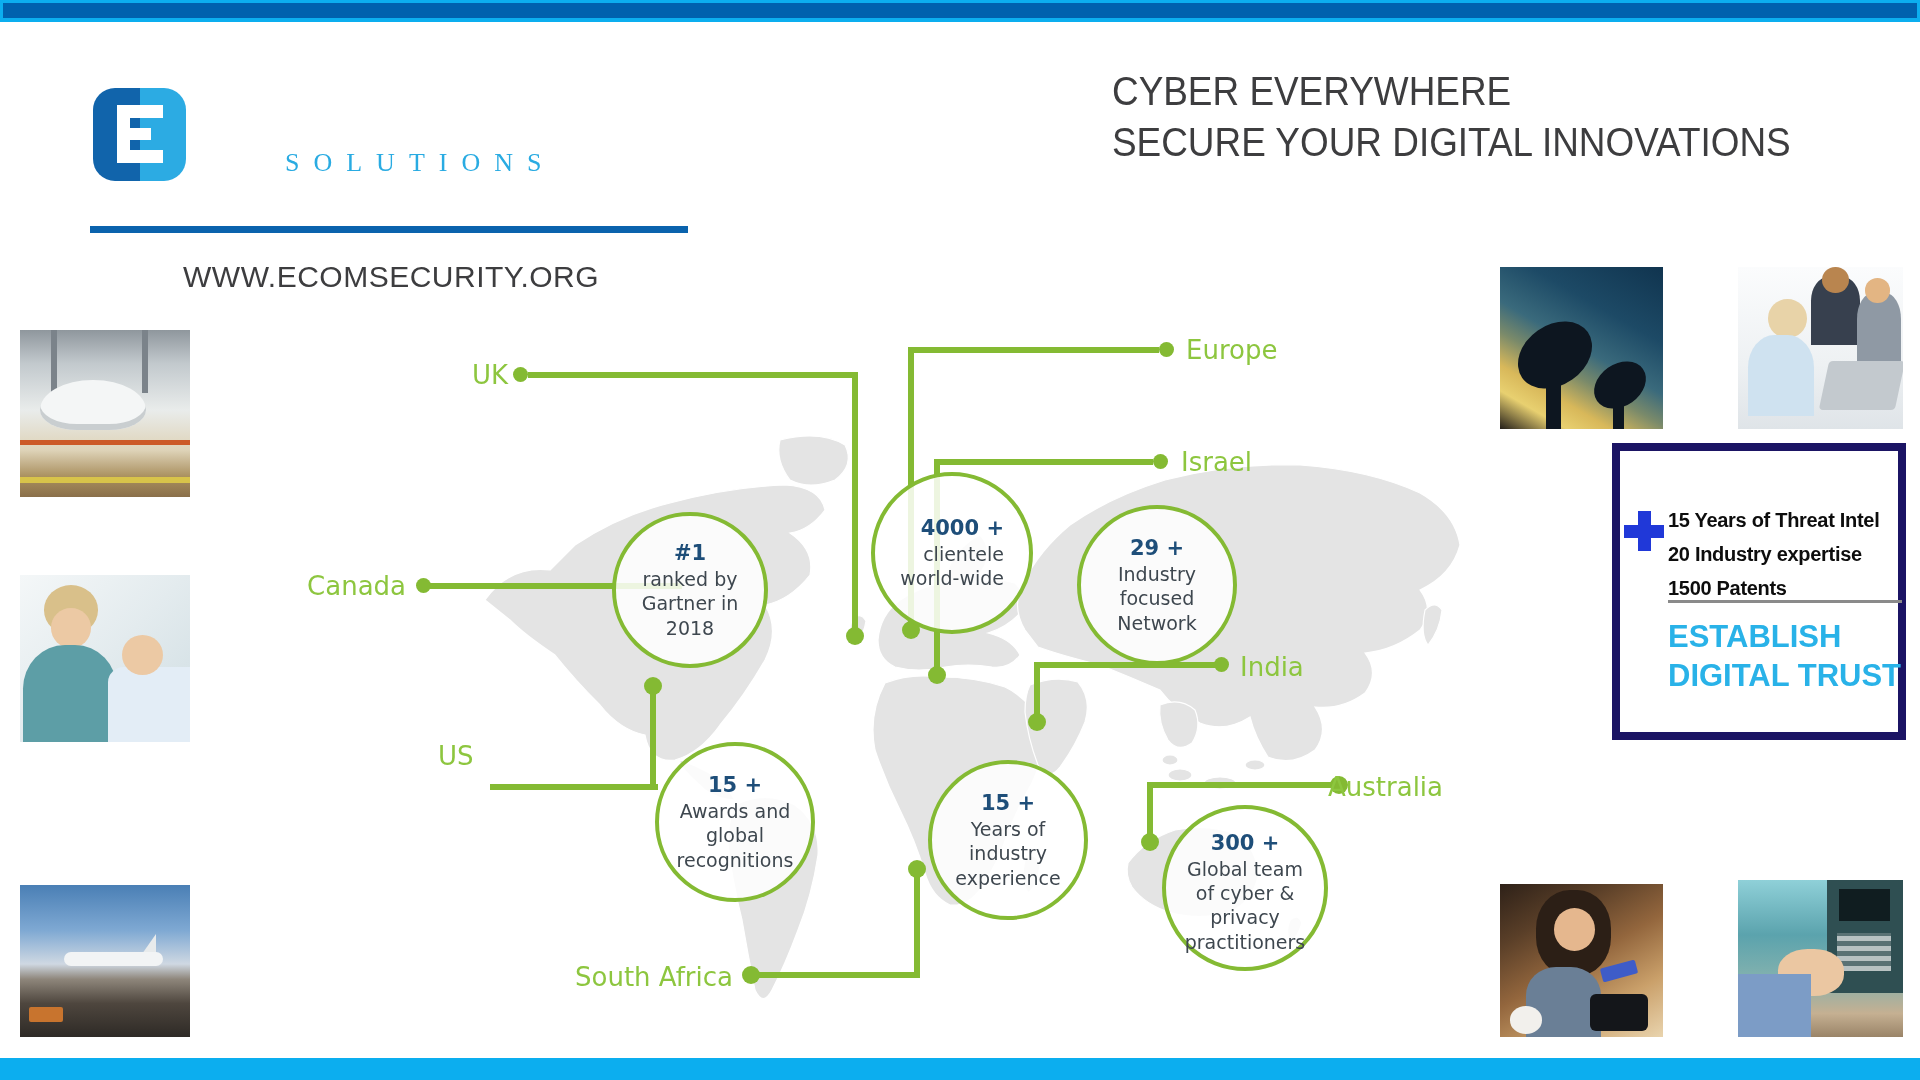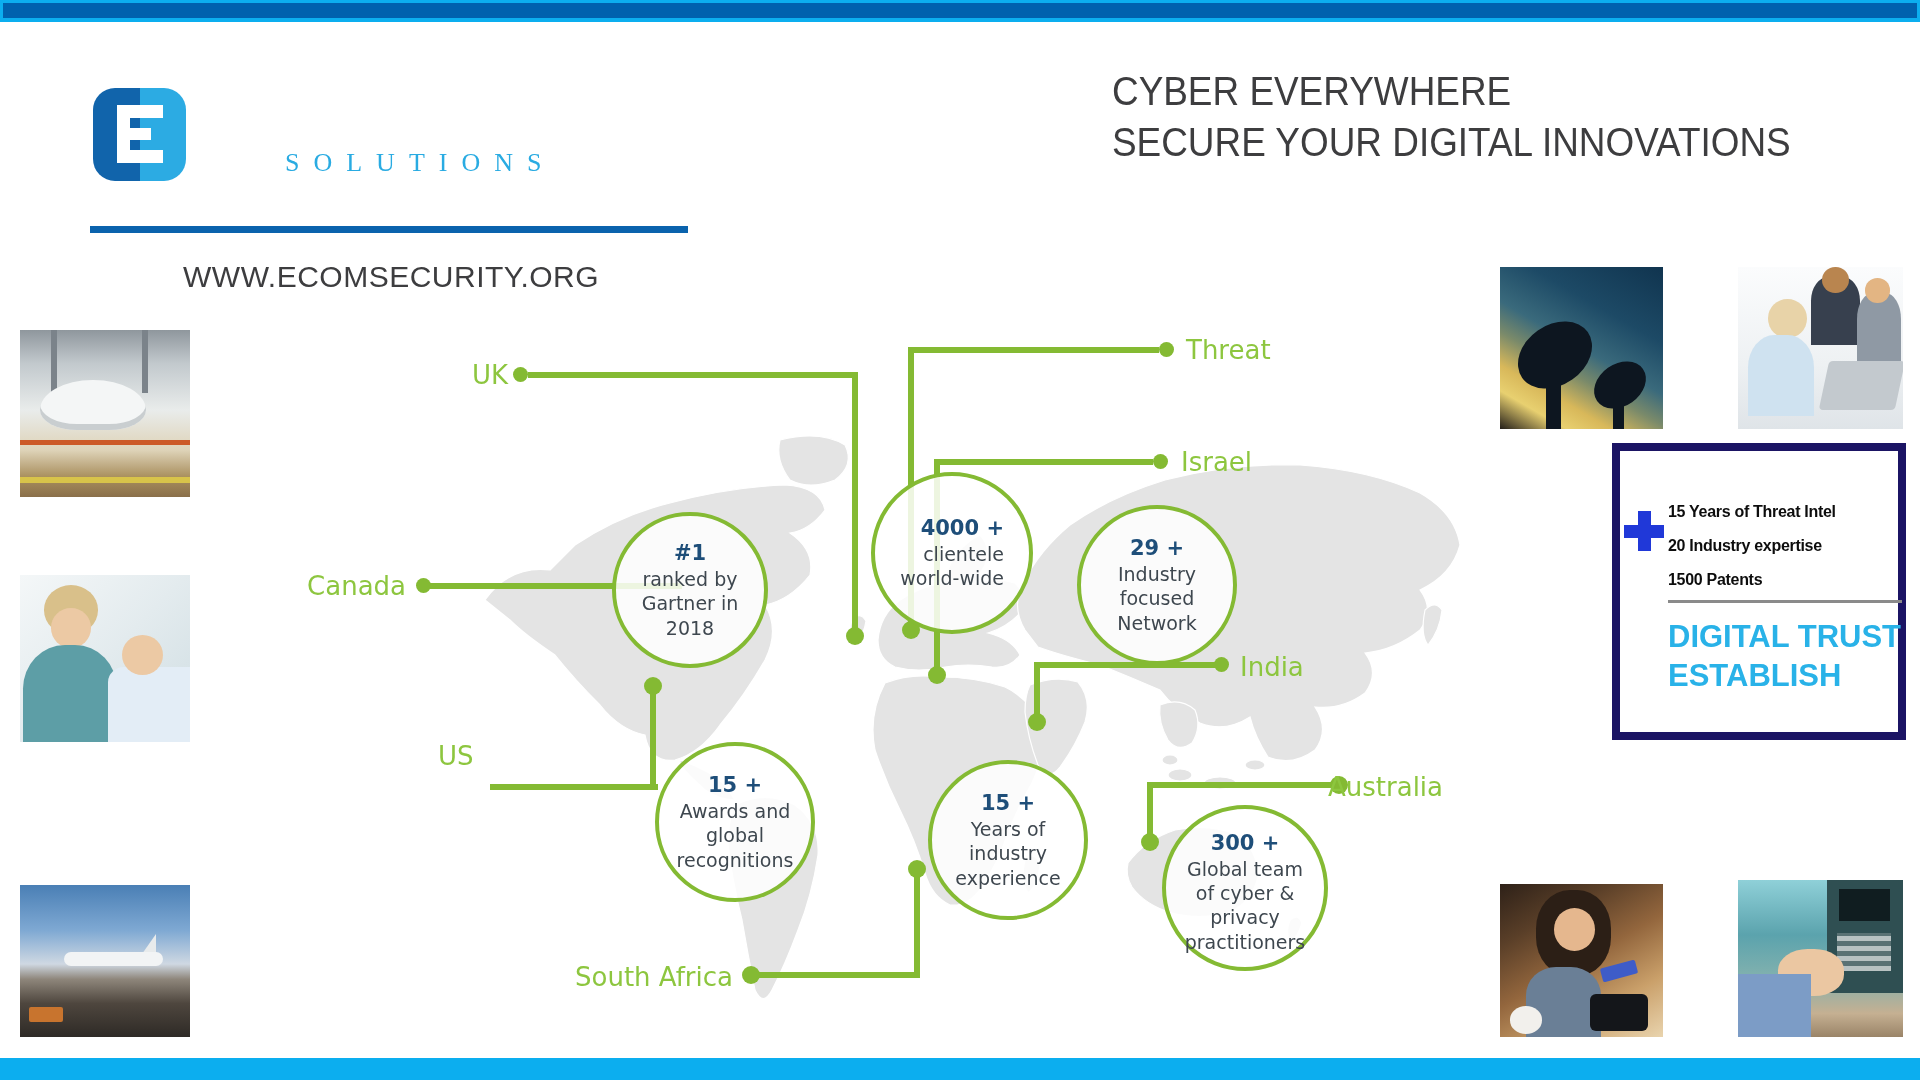--- a/index.html
+++ b/index.html
@@ -181,7 +181,7 @@
   <div class="line" style="left:852px;top:372px;width:6px;height:260px;"></div>
   <div class="dot big" style="left:846px;top:627px;"></div>
 
-  <div class="country" style="left:1186px;top:335px;">Threat</div>
+  <div class="country" style="left:1186px;top:335px;">Europe</div>
   <div class="dot" style="left:1159px;top:342px;"></div>
   <div class="line" style="left:914px;top:347px;width:245px;height:6px;"></div>
   <div class="line" style="left:908px;top:347px;width:6px;height:278px;"></div>

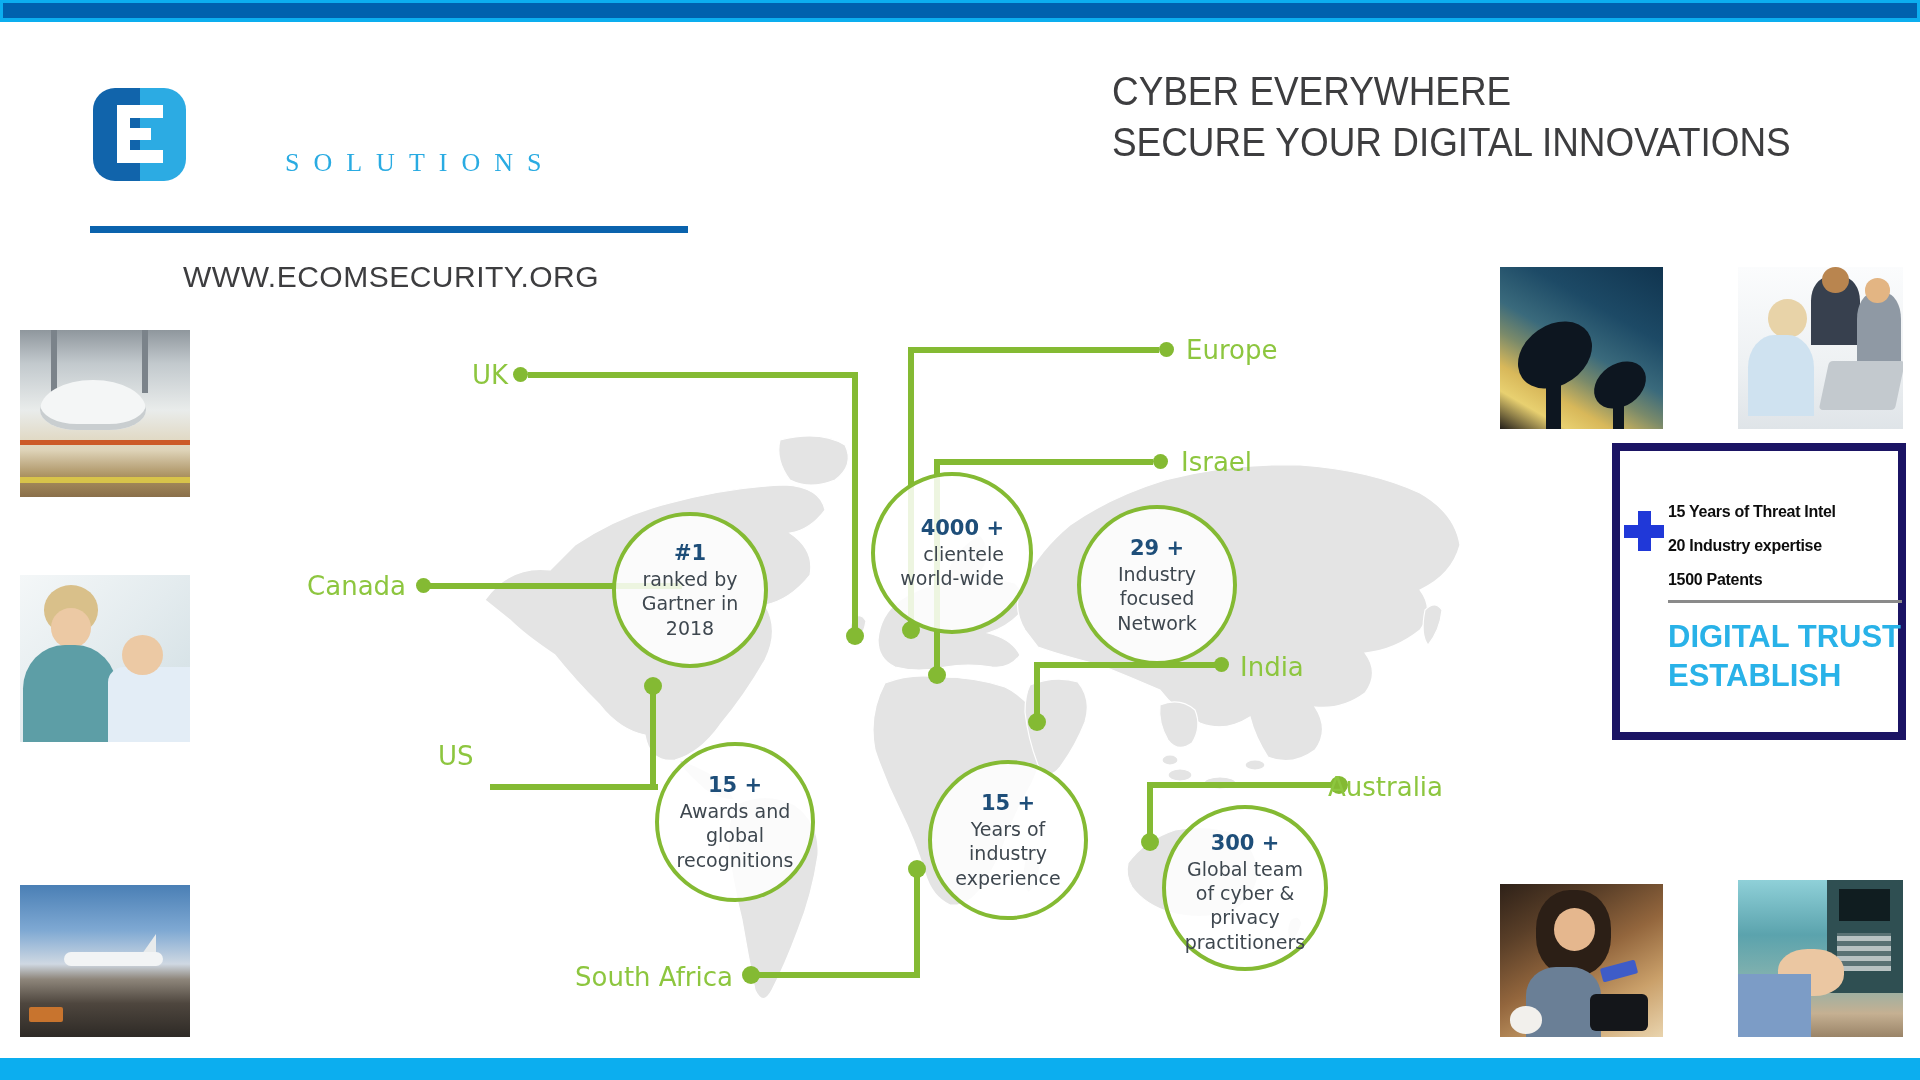--- a/index.html
+++ b/index.html
@@ -59,8 +59,8 @@
   .plus div{position:absolute;background:#2038d8;}
   .plus-h{left:0;top:14px;width:40px;height:13px;}
   .plus-v{left:14px;top:0;width:13px;height:40px;}
-  .trust-lines{position:absolute;left:48px;top:44px;width:236px;font-family:"Liberation Sans",sans-serif;
-               font-size:16px;font-weight:bold;color:#0d0d0d;line-height:34px;letter-spacing:-0.3px;white-space:nowrap;}
+  .trust-lines{position:absolute;left:48px;top:52px;width:236px;font-family:"Liberation Sans",sans-serif;
+               font-size:20px;font-weight:bold;color:#0d0d0d;line-height:34px;letter-spacing:-0.3px;white-space:nowrap;}
   .trust-divider{position:absolute;left:48px;top:149px;width:234px;height:3px;background:#8a8a8a;}
   .trust-cta{position:absolute;left:48px;top:166px;font-family:"Liberation Sans",sans-serif;
              font-size:31px;font-weight:bold;color:#29b2e8;line-height:39px;white-space:nowrap;}

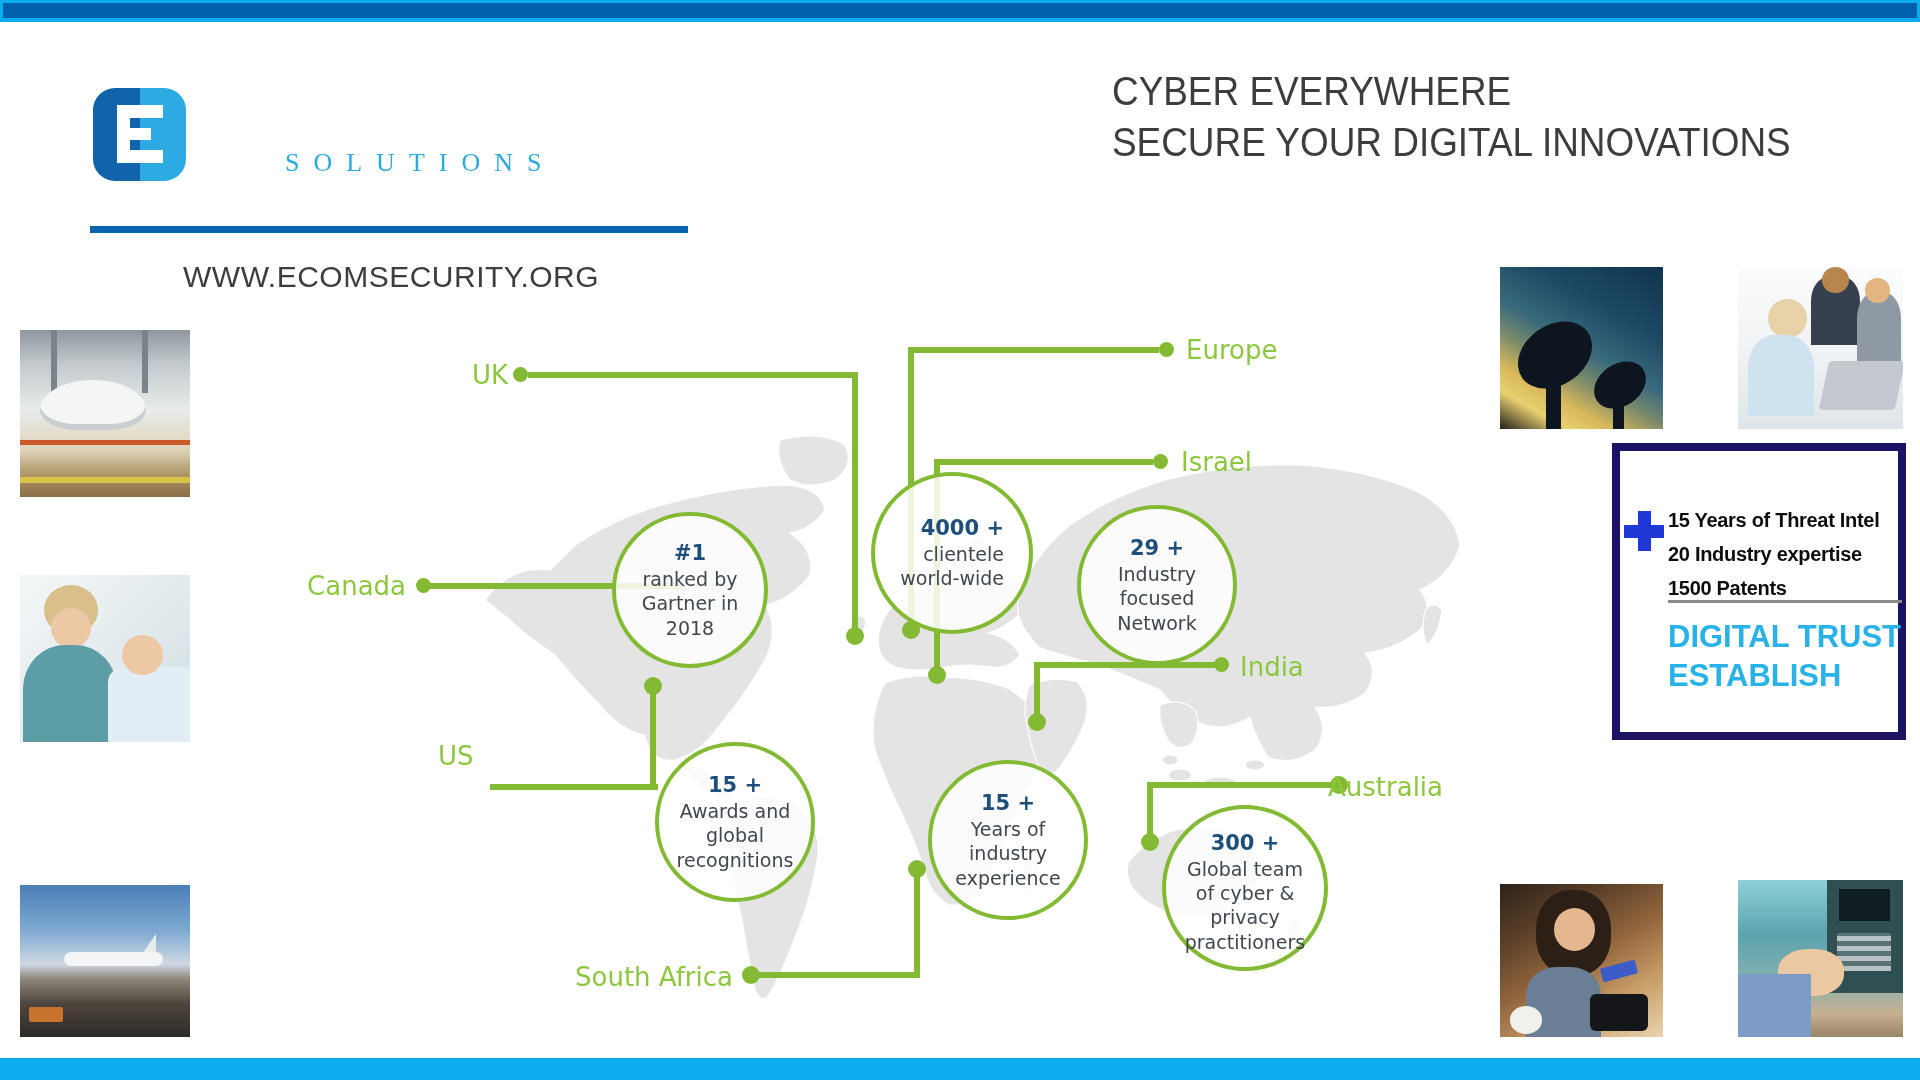--- a/index.html
+++ b/index.html
@@ -269,8 +269,8 @@
     </div>
     <div class="trust-divider"></div>
     <div class="trust-cta">
+      <div>ESTABLISH</div>
       <div>DIGITAL TRUST</div>
-      <div>ESTABLISH</div>
     </div>
   </div>
 

